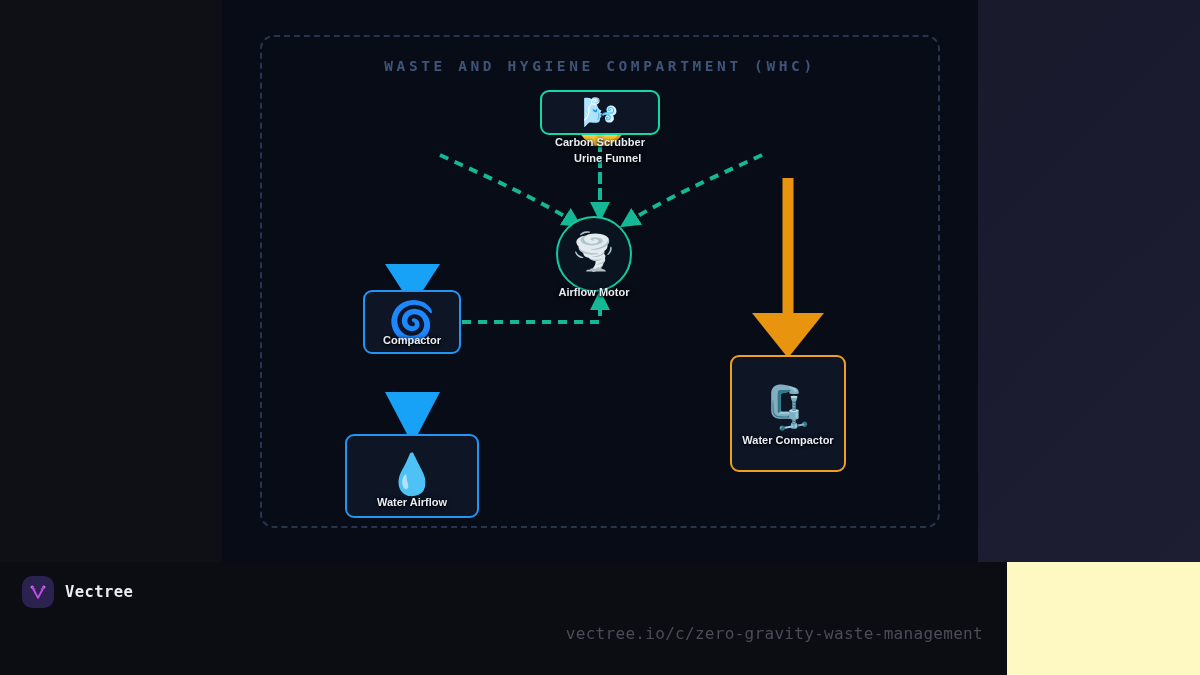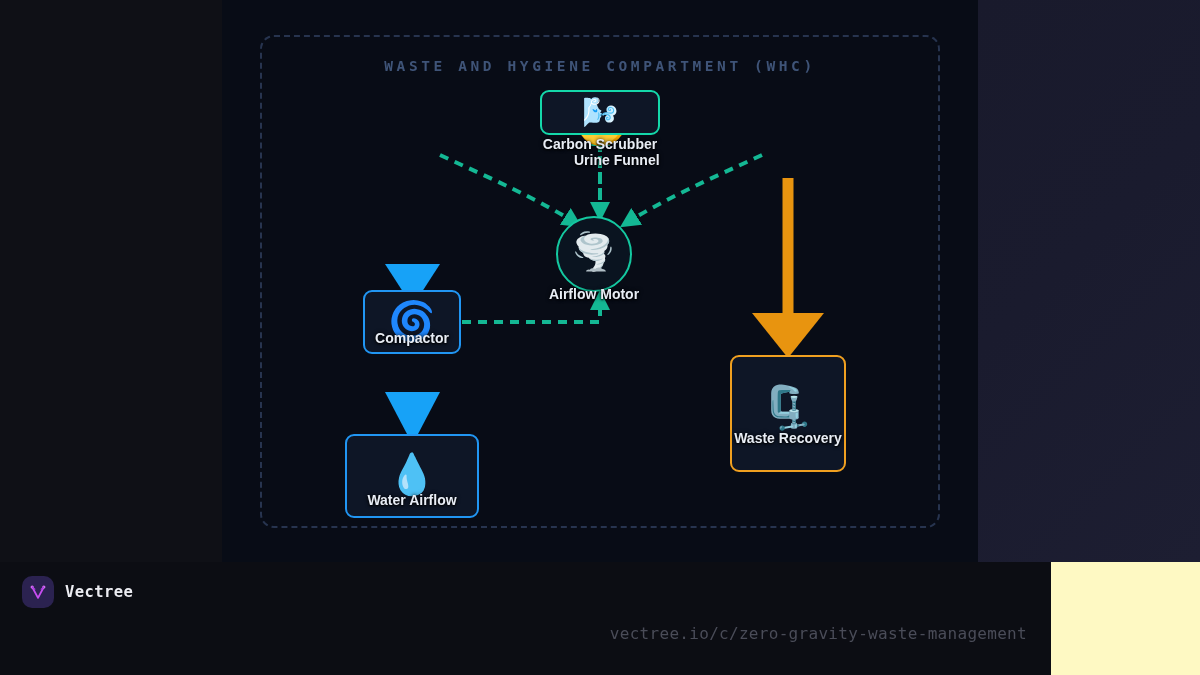--- a/index.html
+++ b/index.html
@@ -114,7 +114,7 @@
   }
   .node-label {
     color: #e8edf5;
-    font-size: 14px;
+    font-size: 11px;
     font-weight: bold;
     font-family: "Liberation Sans", sans-serif;
     white-space: nowrap;

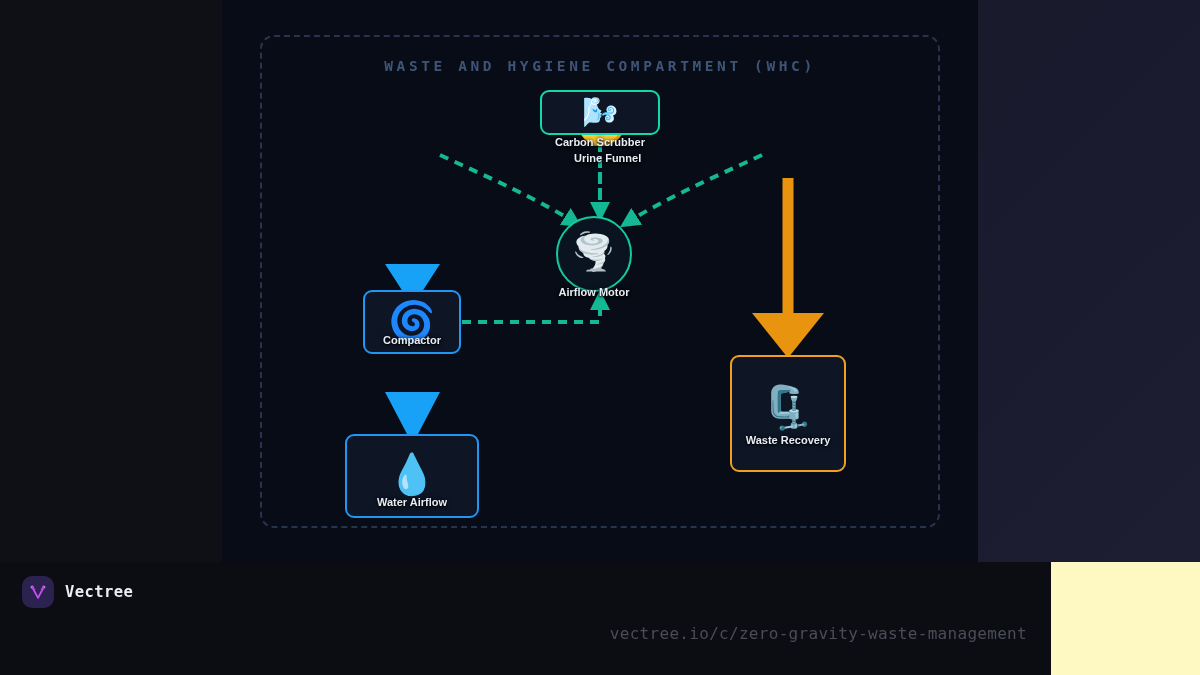--- a/index.html
+++ b/index.html
@@ -282,7 +282,7 @@
 
     <div class="node node-rect" id="n-compactor">
       <div class="node-emoji">🗜️</div>
-      <div class="node-label">Waste Recovery</div>
+      <div class="node-label">Water Compactor</div>
     </div>
 
   </div>

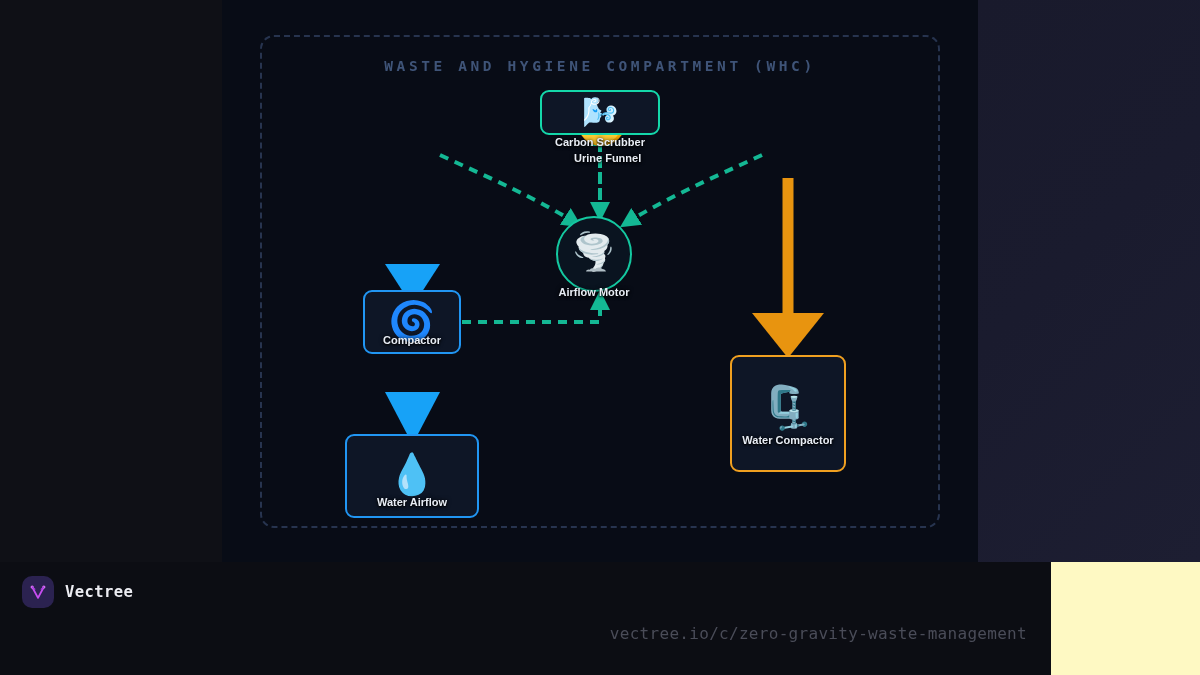--- a/index.html
+++ b/index.html
@@ -158,7 +158,6 @@
     width: 1007px;
     height: 113px;
     background: #0c0d13;
-    padding-left: 44px;
   }
   .brand-row {
     position: absolute;

